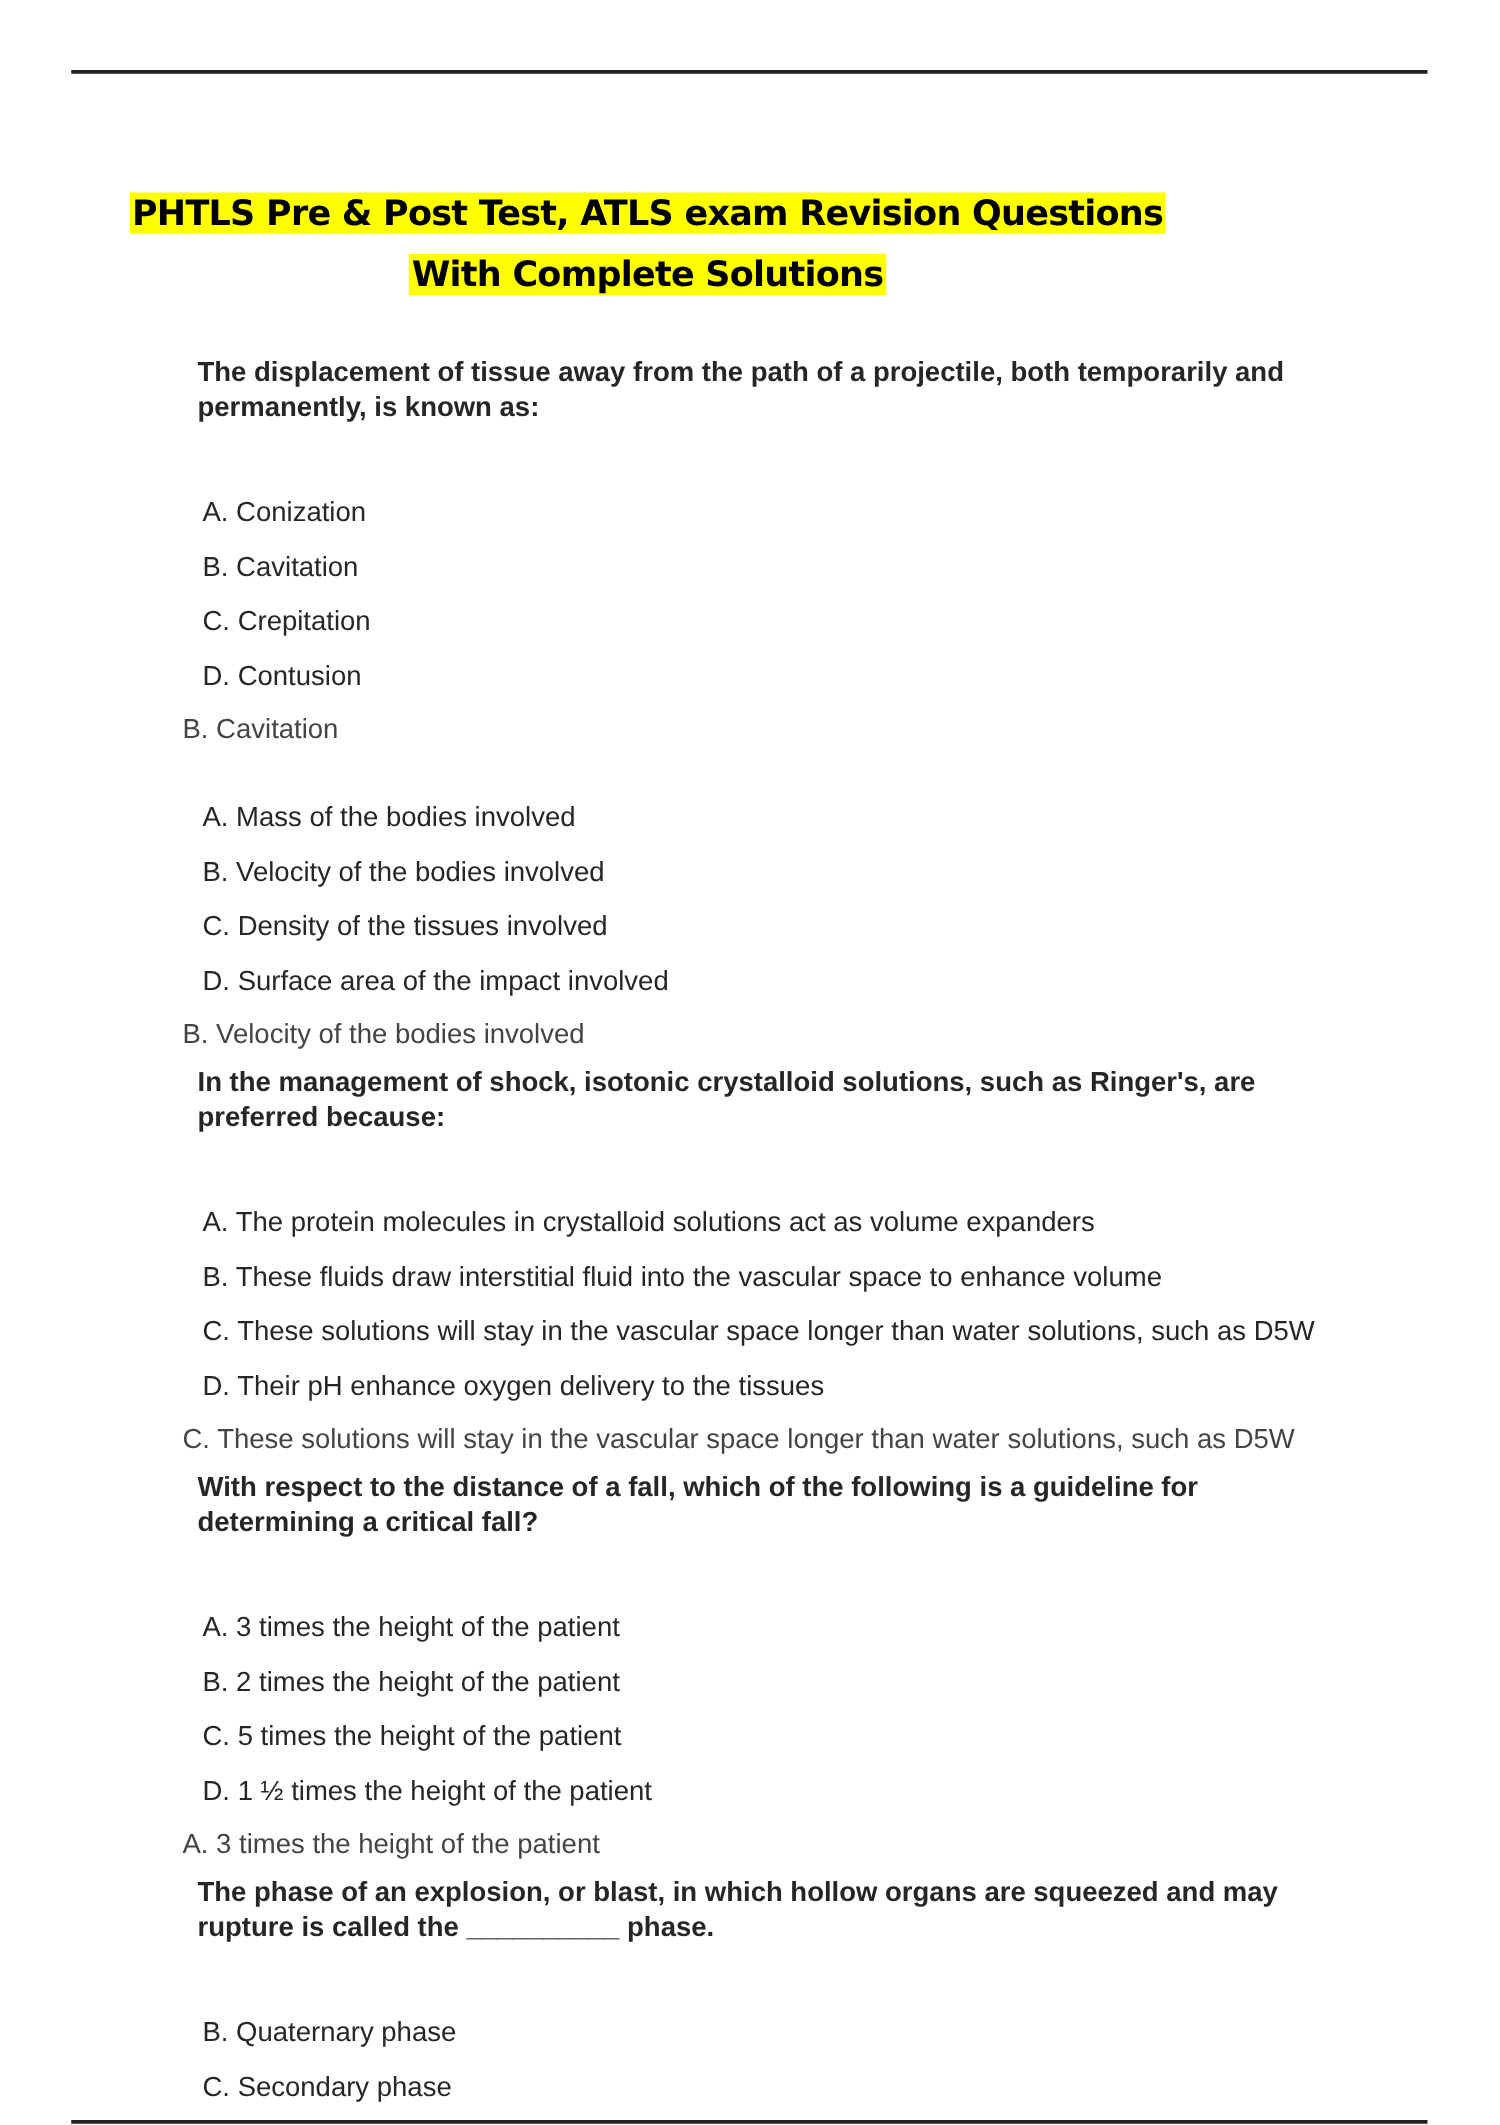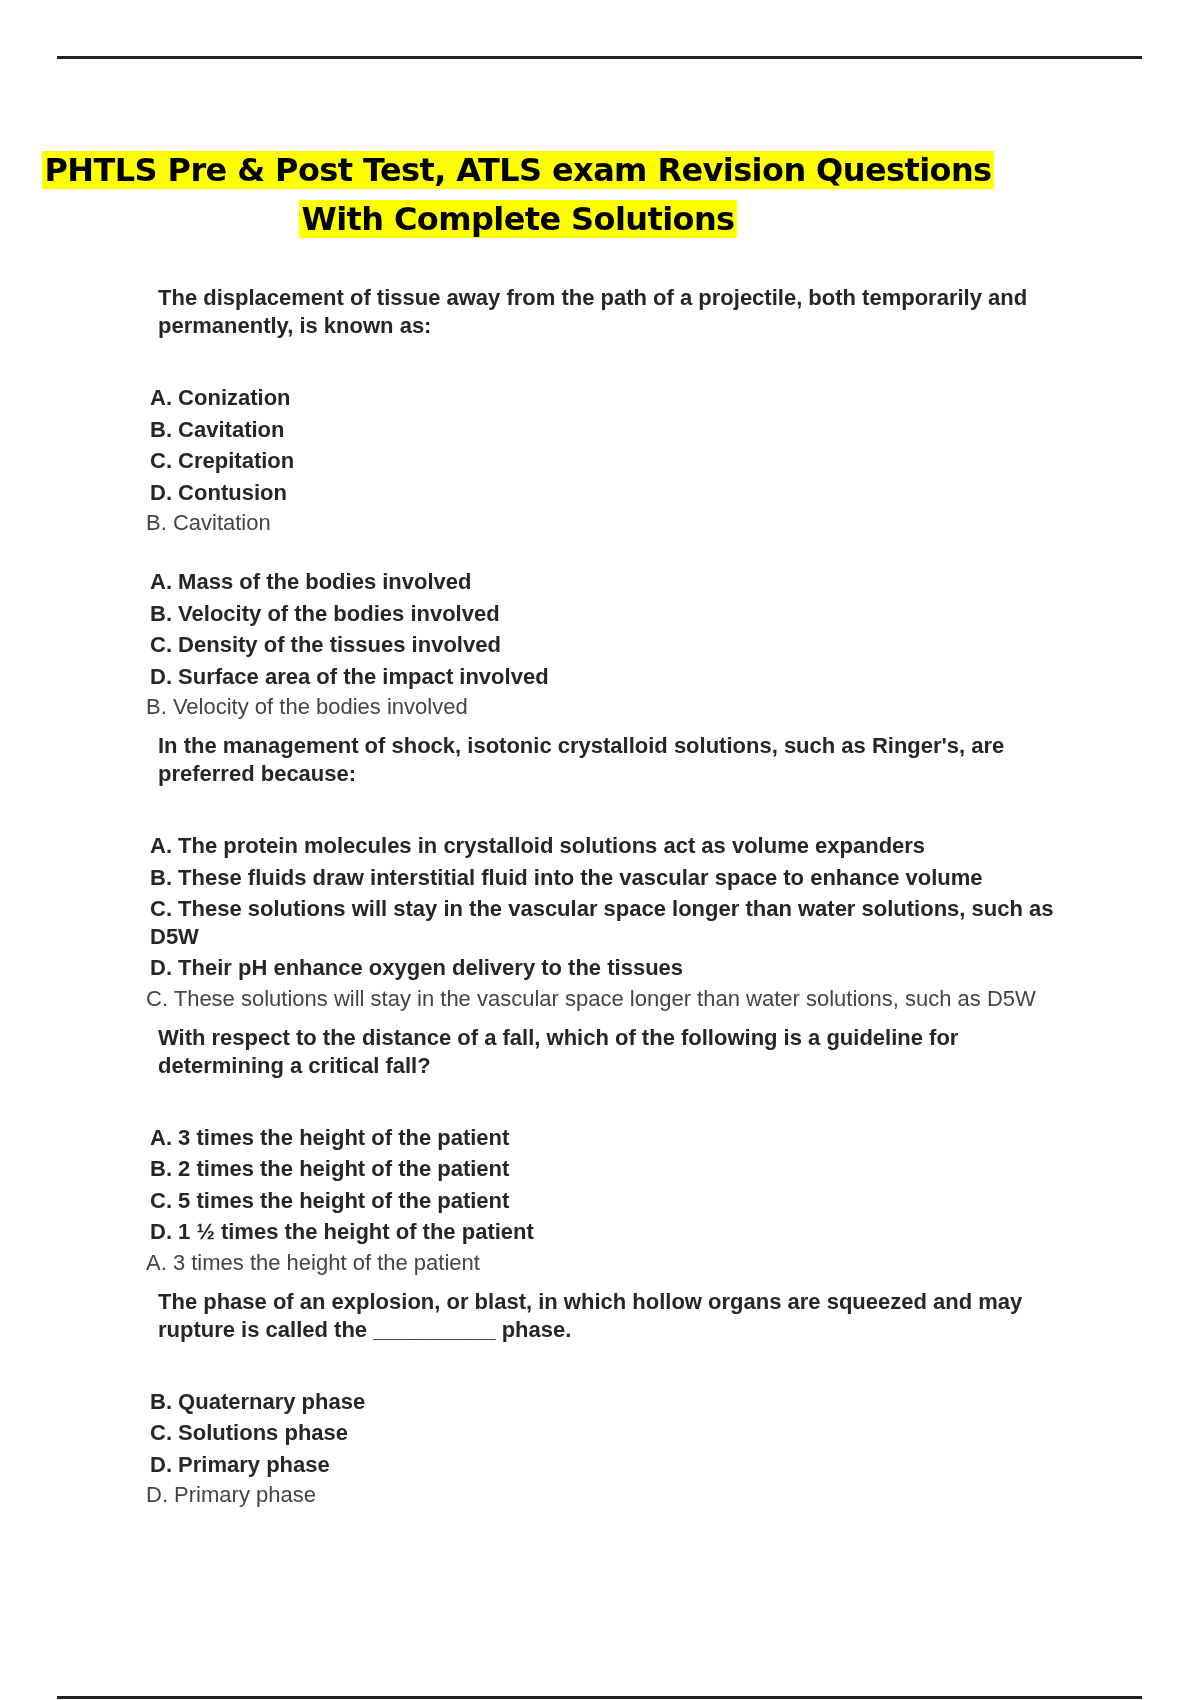--- a/index.html
+++ b/index.html
@@ -9,7 +9,7 @@
   .rule.bottom { top:1696px; }
   .title {
     position:absolute; top:146px; left:0; width:1036px; text-align:center;
-    font-family:"DejaVu Sans", sans-serif; font-weight:bold; font-size:32px;
+    font-family:"DejaVu Sans", sans-serif; font-weight:bold; font-size:28px;
     line-height:49px; color:#000; letter-spacing:-0.6px;
   }
   .title span { background:#ffff00; padding:0 2px; }

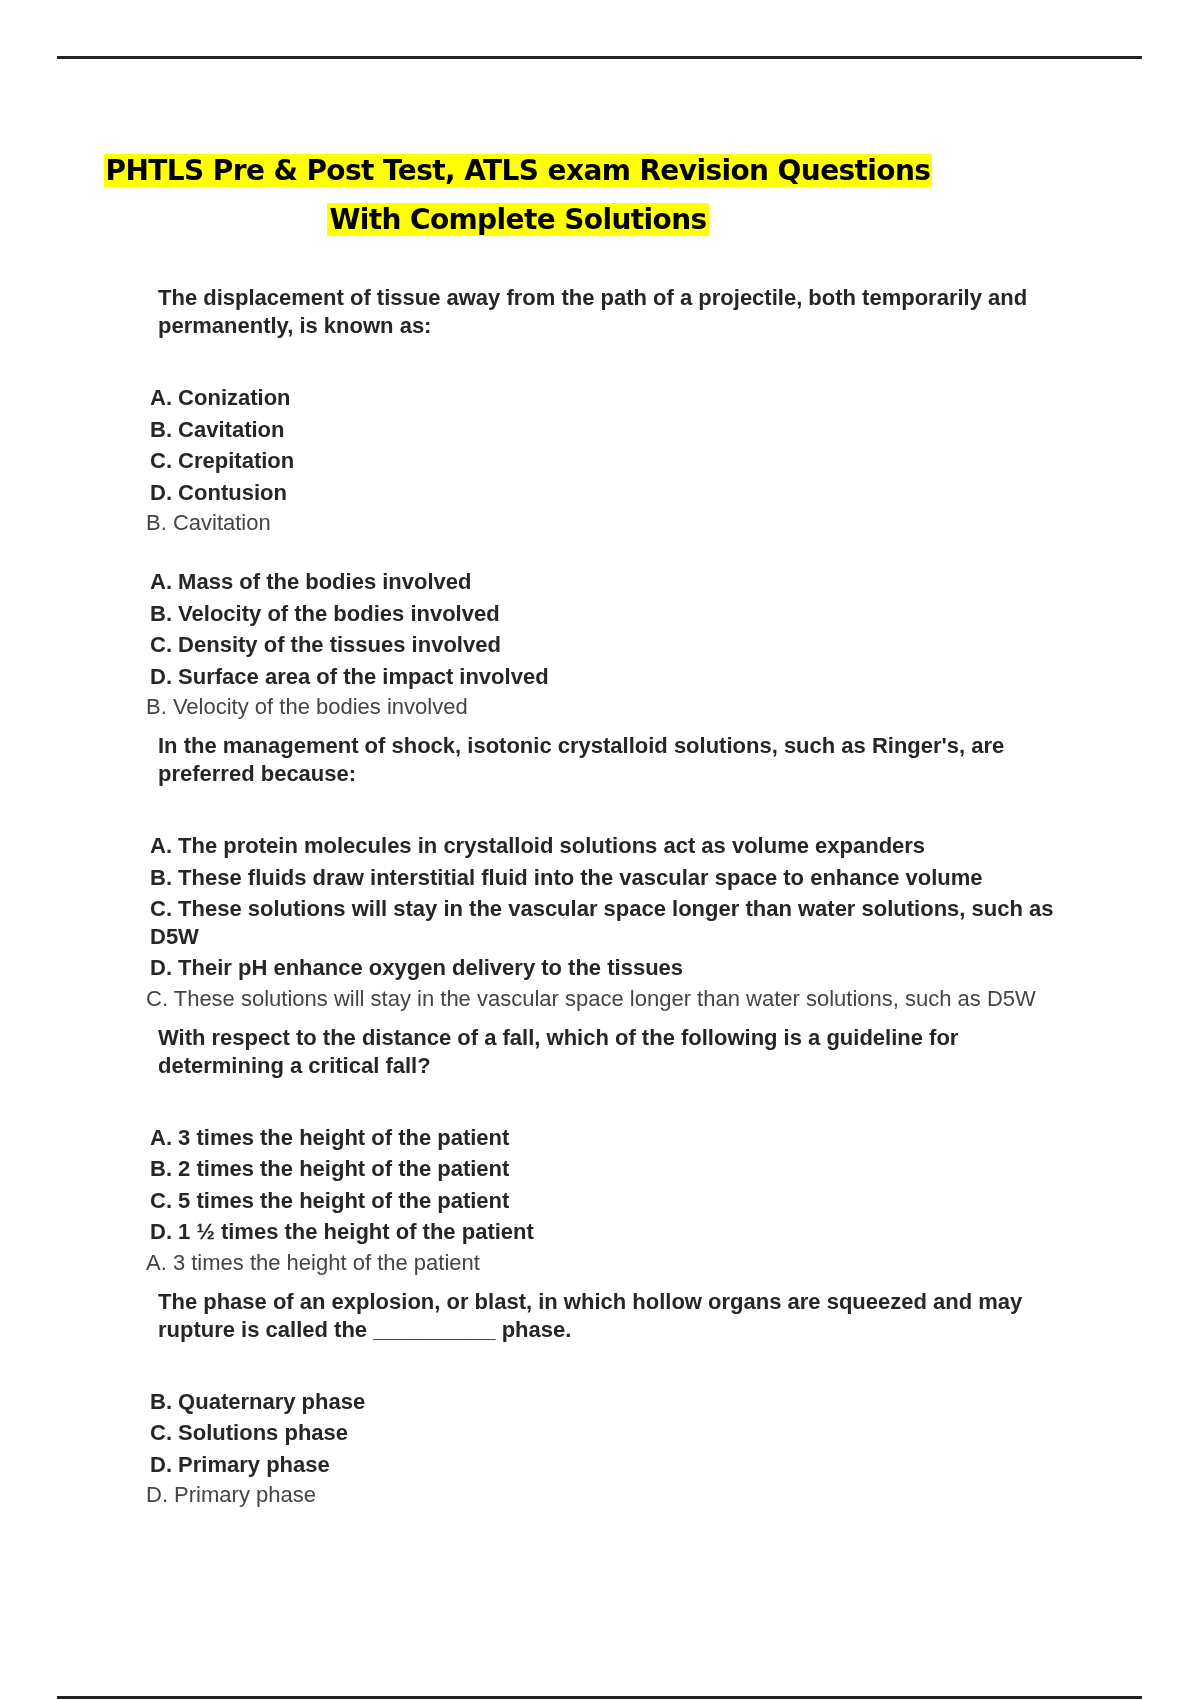--- a/index.html
+++ b/index.html
@@ -19,7 +19,7 @@
   }
   .q { font-weight:bold; line-height:28px; margin:12px; }
   .gap { height:28px; }
-  .opt { font-weight:bold; line-height:27.5px; margin:4px; }
+  .opt { font-weight:normal; line-height:27.5px; margin:16px; }
   .ans { font-weight:normal; color:#444; line-height:26px; margin:0; }
 </style>
 </head>

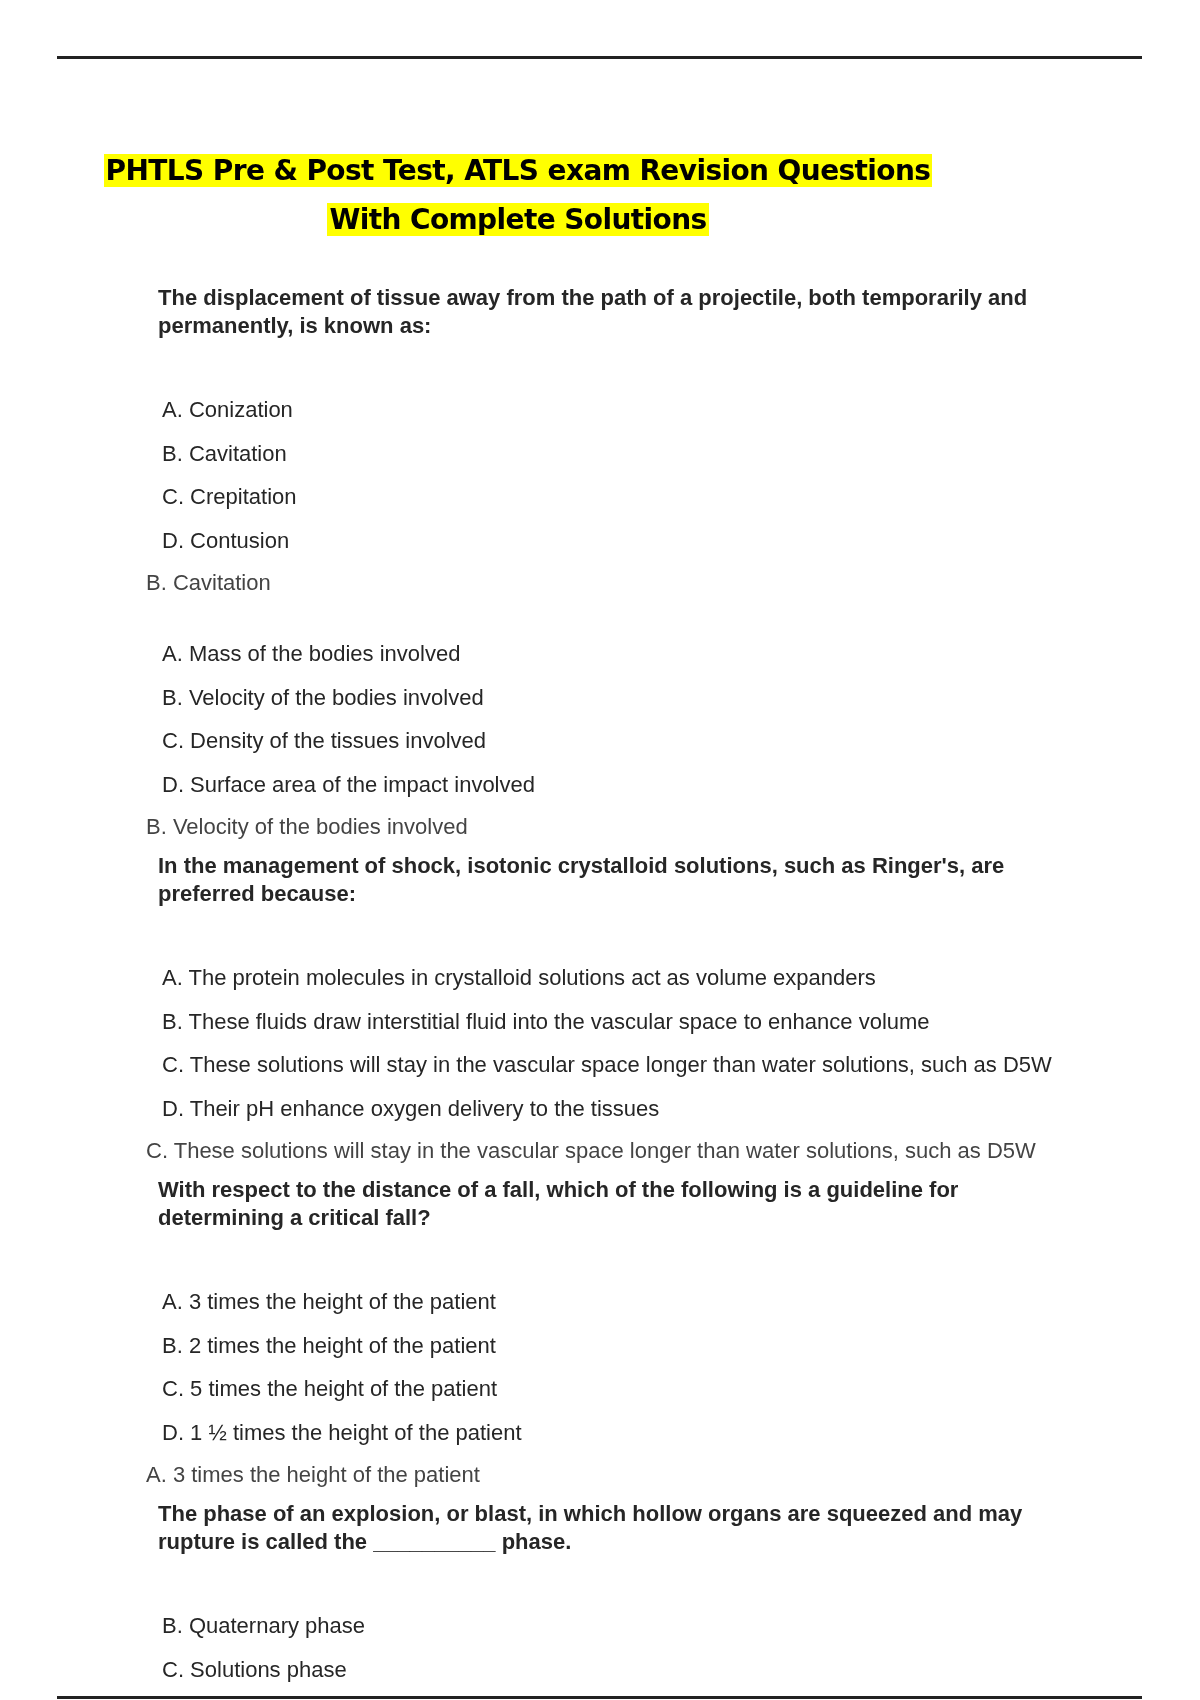--- a/index.html
+++ b/index.html
@@ -77,7 +77,7 @@
     <p class="q">The phase of an explosion, or blast, in which hollow organs are squeezed and may rupture is called the __________ phase.</p>
     <div class="gap"></div>
     <p class="opt">B. Quaternary phase</p>
-    <p class="opt">C. Solutions phase</p>
+    <p class="opt">C. Secondary phase</p>
     <p class="opt">D. Primary phase</p>
     <p class="ans">D. Primary phase</p>
   </div>

